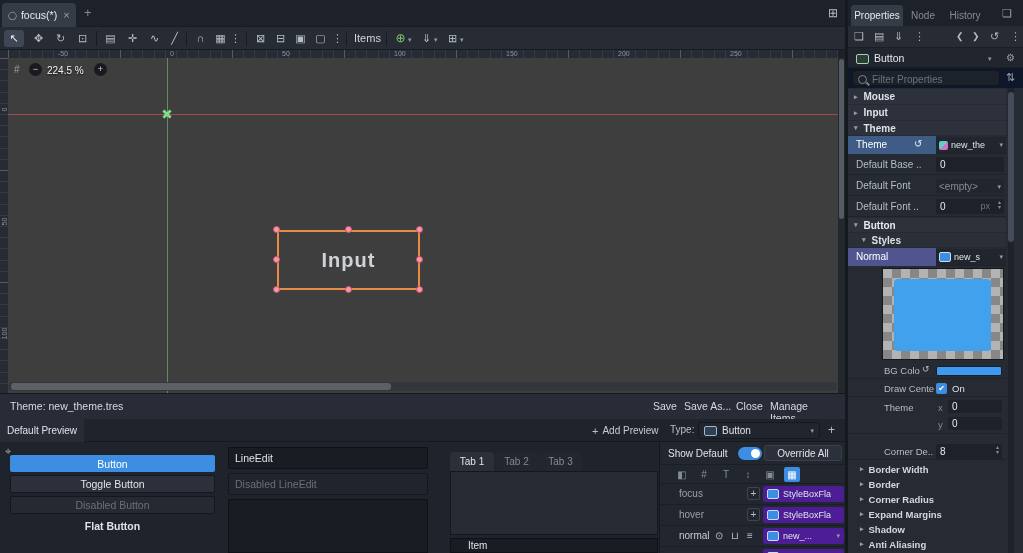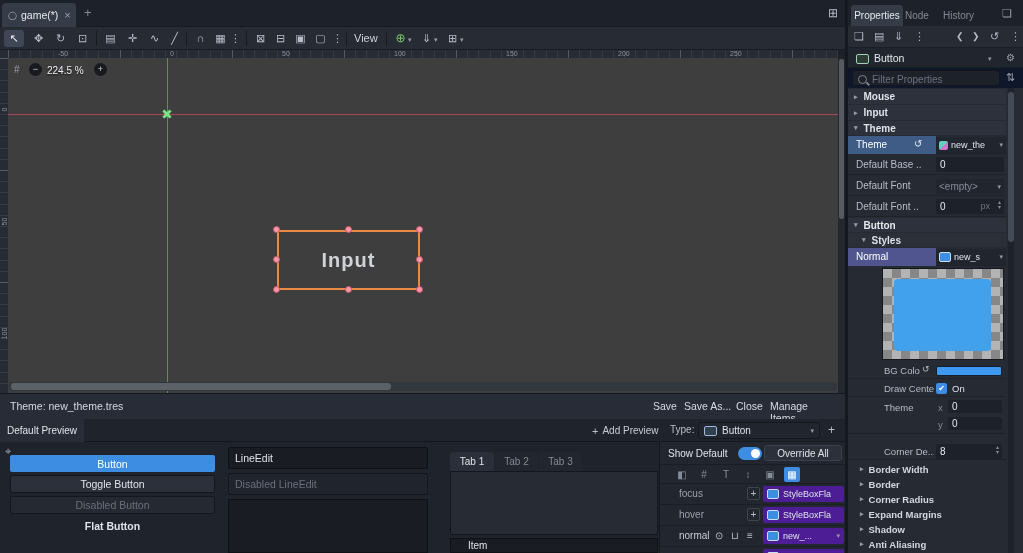--- a/index.html
+++ b/index.html
@@ -48,7 +48,7 @@
   <div class="abs" style="left:0;top:0;width:845px;height:27px;background:#1d2129;border-bottom:1px solid #171b22;box-sizing:border-box">
     <div class="abs" style="left:2px;top:3px;width:74px;height:24px;background:#353b47;border-radius:4px 4px 0 0;display:flex;align-items:center;gap:4px;padding:0 6px;box-sizing:border-box">
       <span style="font-size:8px;color:#b9bfc9">◯</span>
-      <span style="font-size:10.5px;color:#e8eaee;white-space:nowrap">game(*)</span>
+      <span style="font-size:10.5px;color:#e8eaee;white-space:nowrap">focus(*)</span>
       <span style="font-size:11px;color:#9aa0ab;margin-left:2px">×</span>
     </div>
     <span class="abs" style="left:84px;top:5px;font-size:13px;color:#848a96">+</span>

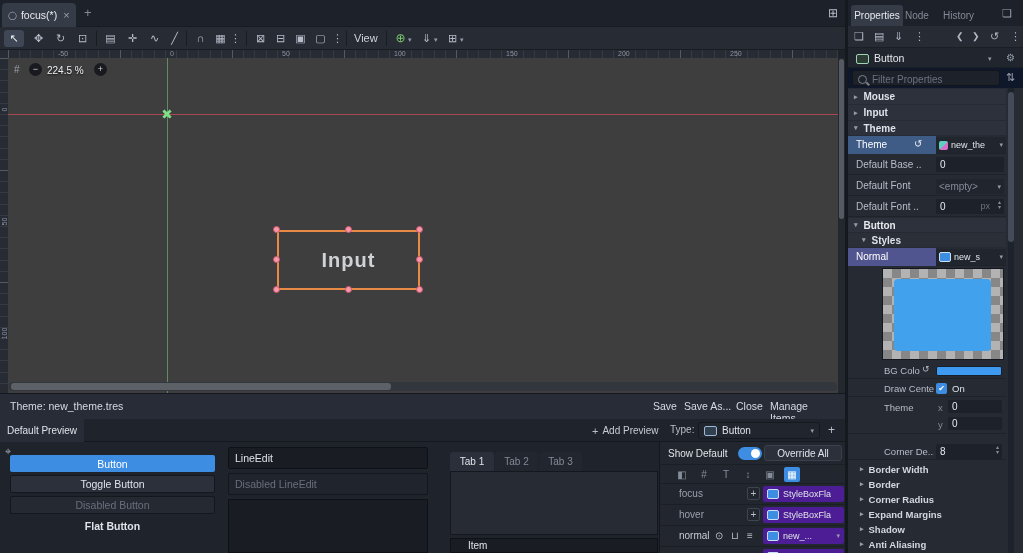--- a/index.html
+++ b/index.html
@@ -259,7 +259,7 @@
       <div class="abs" style="left:3px;top:5px;width:52px;height:21px;background:#353b47;border-radius:3px 3px 0 0;display:flex;align-items:center;justify-content:center">
         <span style="font-size:10px;color:#e6e9ee">Properties</span>
       </div>
-      <div class="abs" style="left:57px;top:5px;width:36px;height:21px;display:flex;align-items:center;justify-content:flex-start">
+      <div class="abs" style="left:57px;top:5px;width:36px;height:21px;display:flex;align-items:center;justify-content:center">
         <span style="font-size:10px;color:#848a96">Node</span>
       </div>
       <div class="abs" style="left:95px;top:5px;width:44px;height:21px;display:flex;align-items:center;justify-content:flex-start">

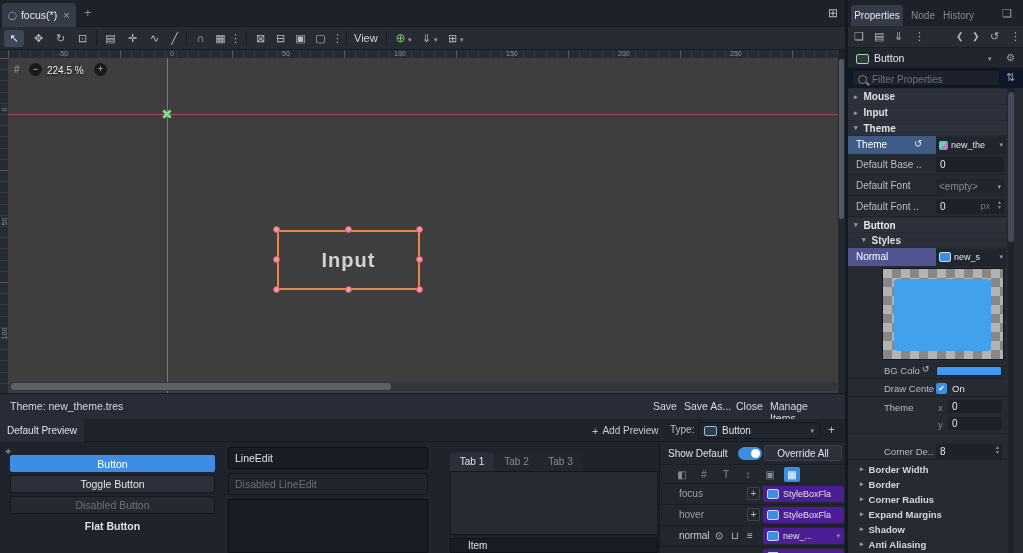--- a/index.html
+++ b/index.html
@@ -262,7 +262,7 @@
       <div class="abs" style="left:57px;top:5px;width:36px;height:21px;display:flex;align-items:center;justify-content:center">
         <span style="font-size:10px;color:#848a96">Node</span>
       </div>
-      <div class="abs" style="left:95px;top:5px;width:44px;height:21px;display:flex;align-items:center;justify-content:flex-start">
+      <div class="abs" style="left:95px;top:5px;width:44px;height:21px;display:flex;align-items:center;justify-content:center">
         <span style="font-size:10px;color:#848a96">History</span>
       </div>
       <span class="abs" style="left:154px;top:7px;font-size:11px;color:#9aa0ab">❏</span>

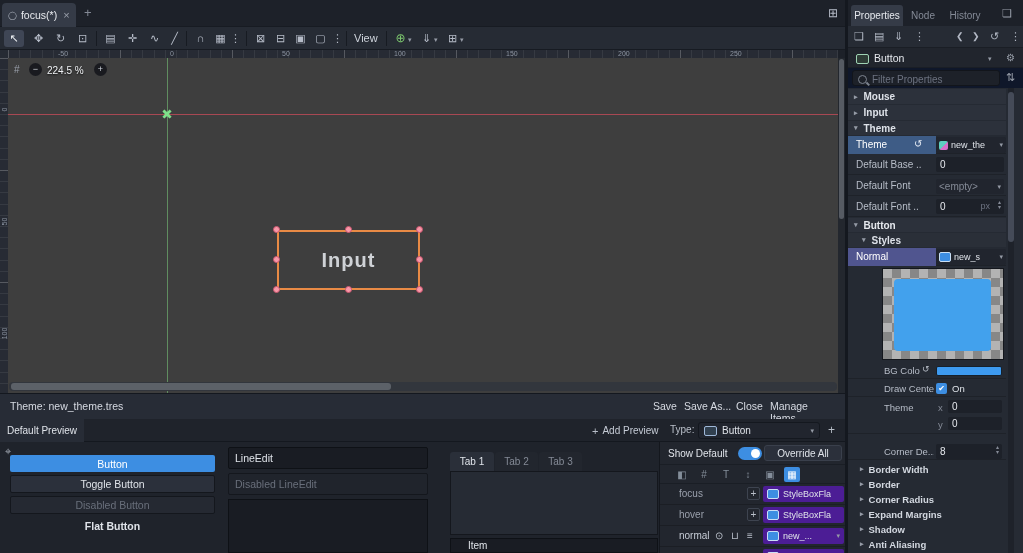--- a/index.html
+++ b/index.html
@@ -76,7 +76,7 @@
     <span class="tbi" style="left:312px">▢</span>
     <span class="tbi" style="left:332px;width:10px">⋮</span>
     <span class="sep" style="left:346px"></span>
-    <span class="abs" style="left:354px;top:5px;font-size:11px;color:#cfd4dc">View</span>
+    <span class="abs" style="left:354px;top:5px;font-size:11px;color:#cfd4dc">Items</span>
     <span class="sep" style="left:386px"></span>
     <span class="tbi" style="left:392px;color:#7cc66e;font-size:12px">⊕</span>
     <span class="abs chev" style="left:408px;top:9px">▾</span>

